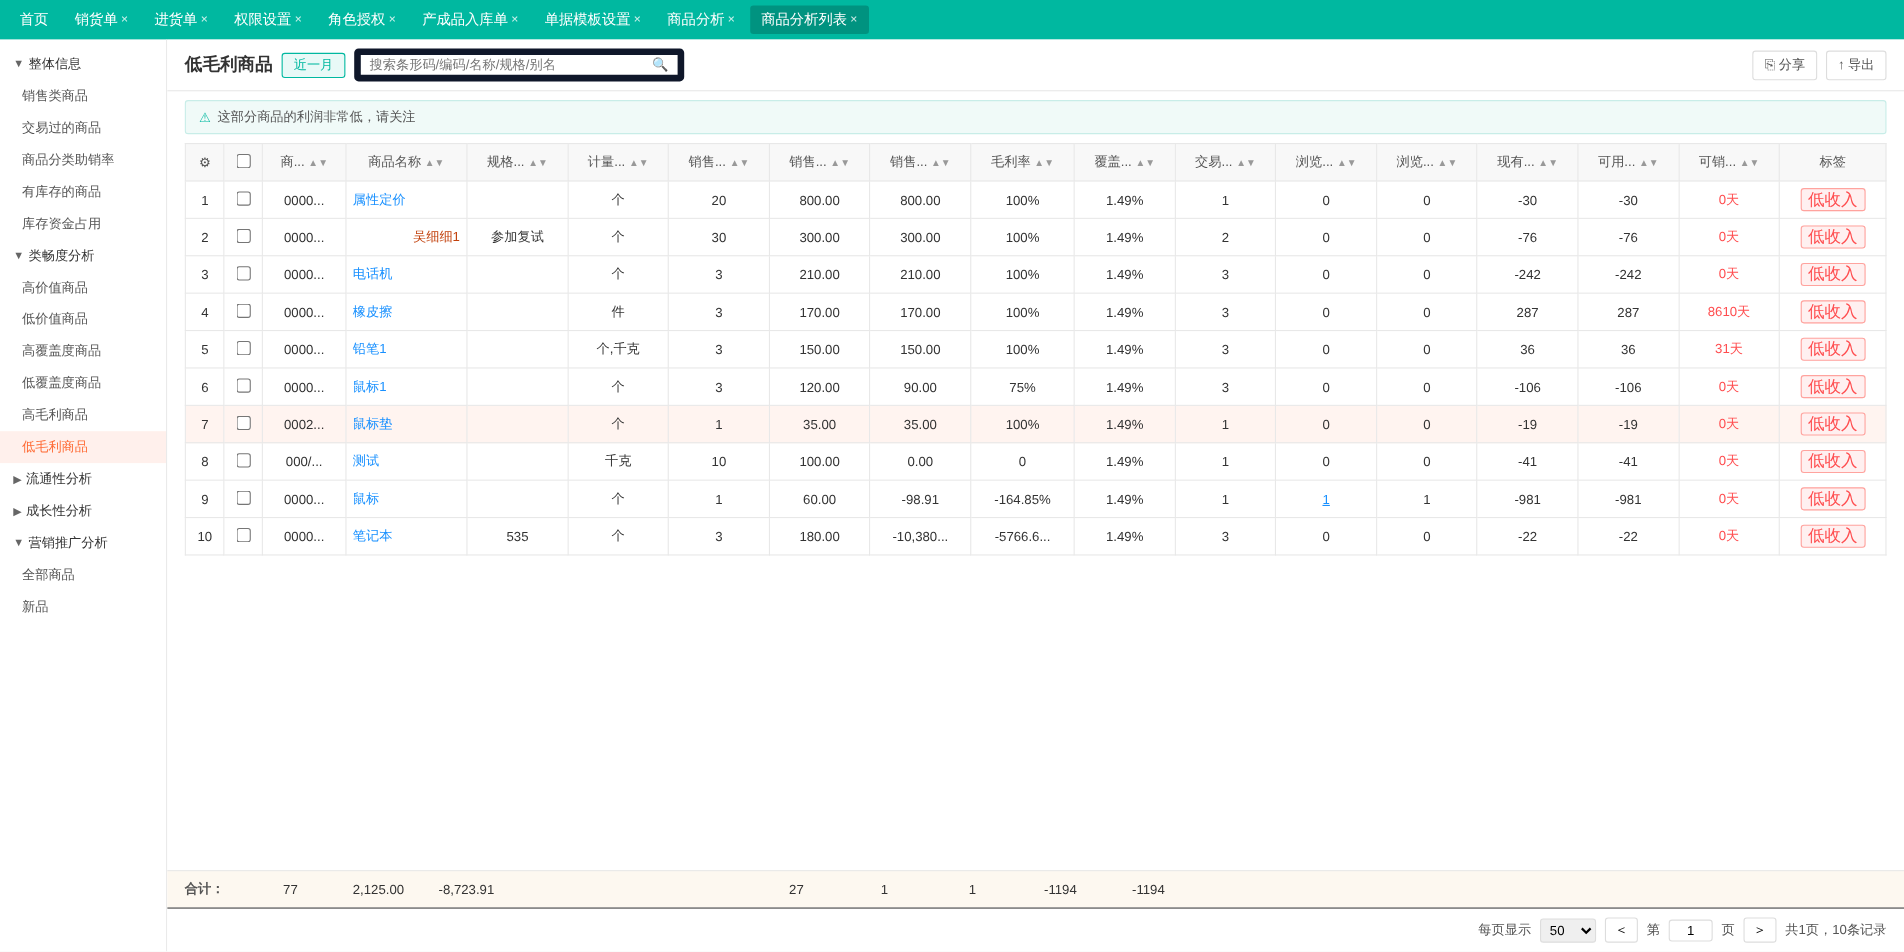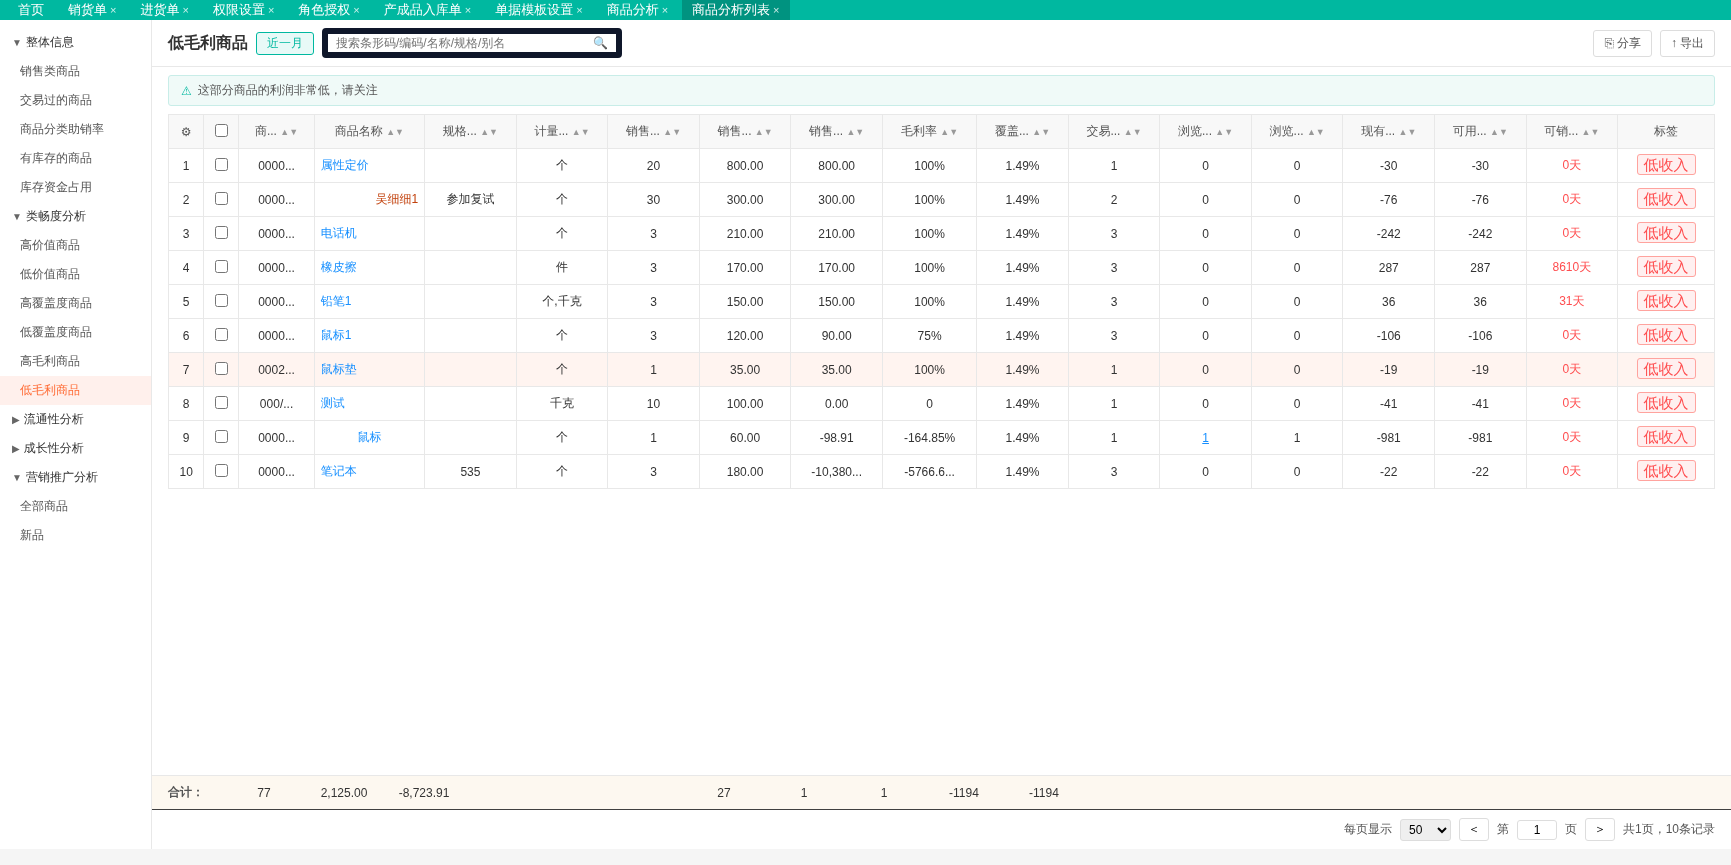--- a/index.html
+++ b/index.html
@@ -10,7 +10,7 @@
       display: flex;
       align-items: center;
       background: #00b8a0;
-      height: 20px;
+      height: 36px;
       padding: 0 8px;
       gap: 4px;
     }

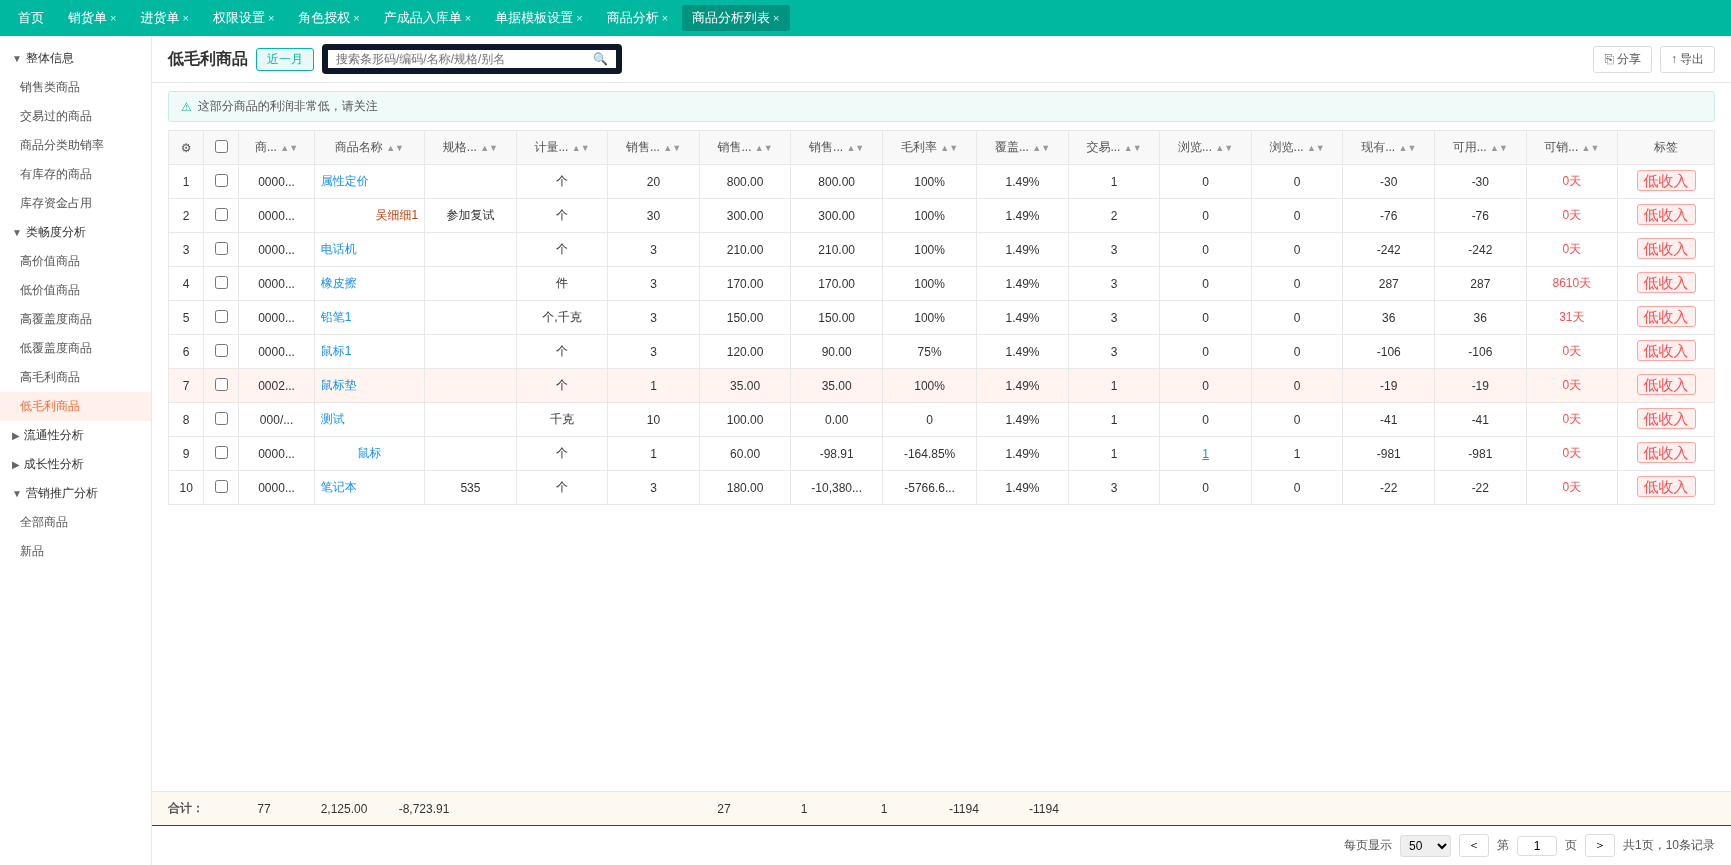--- a/index.html
+++ b/index.html
@@ -546,7 +546,7 @@
       <td>9</td>
       <td><input type="checkbox" style=""></td>
       <td>0000...</td>
-      <td style="text-align:center; color:#1890ff; cursor:pointer;margin-left:15px;">鼠标</td>
+      <td style="text-align:left; color:#1890ff; cursor:pointer;margin-left:15px;">鼠标</td>
       <td></td>
       <td>个</td>
       <td>1</td>

